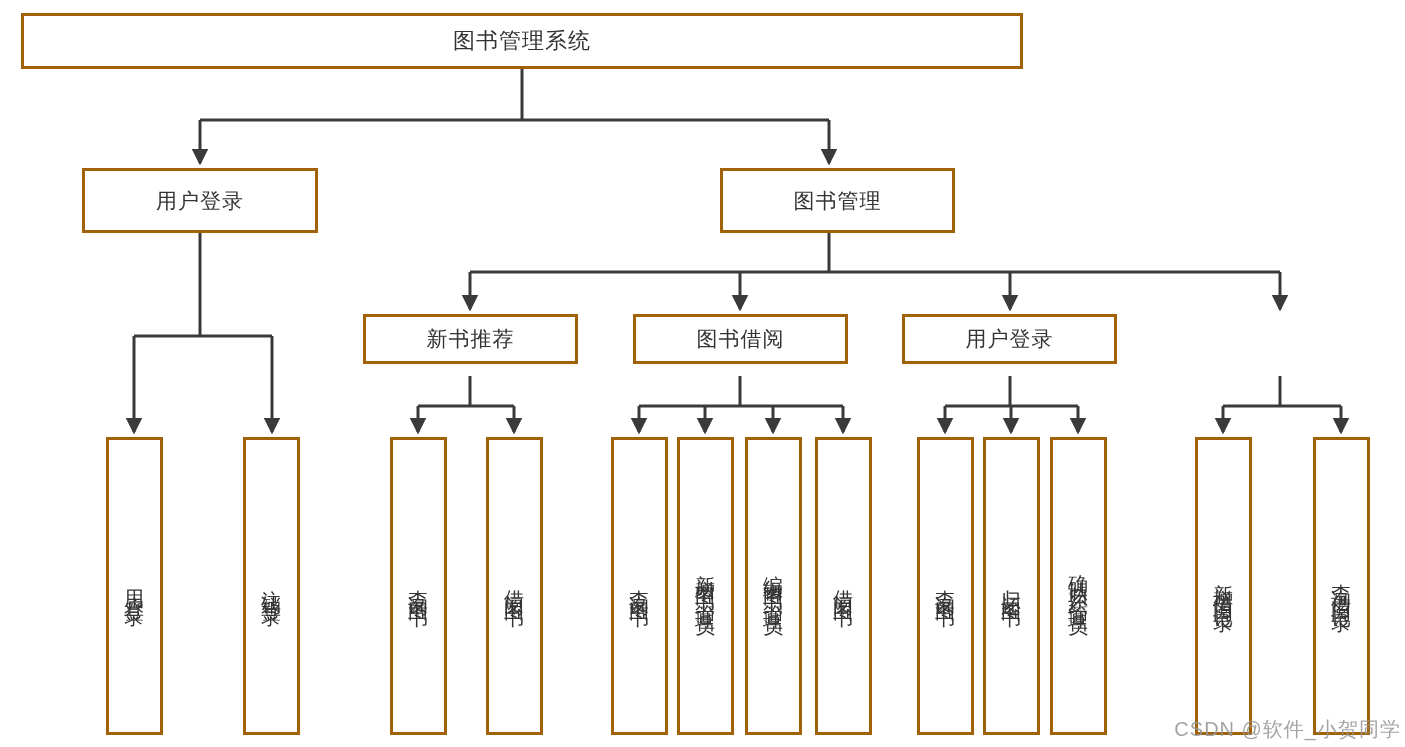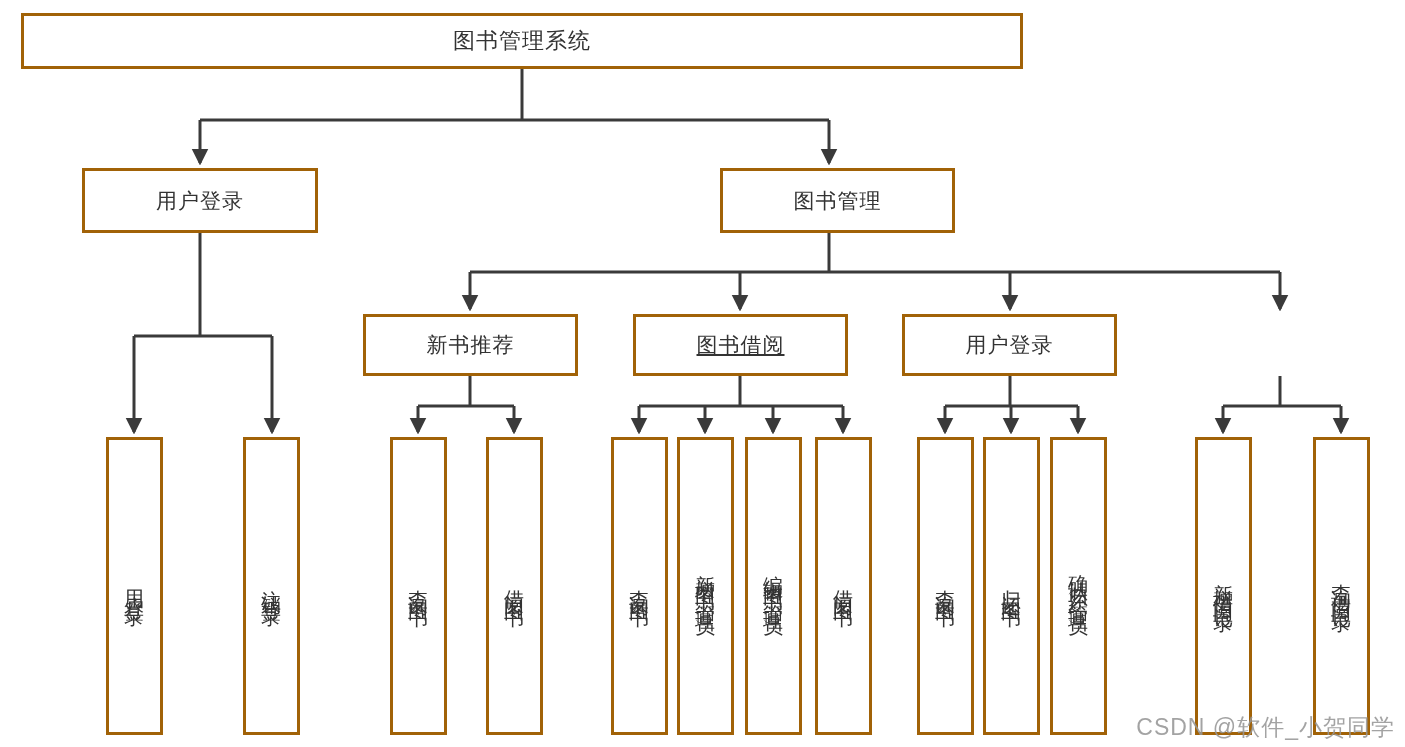--- a/index.html
+++ b/index.html
@@ -43,7 +43,7 @@
     font-size: 21px;
   }
   .node.module {
-    top: 314px; height: 62px; width: 215px;
+    top: 314px; height: 50px; width: 215px;
     font-size: 21px;
   }
   .node.leaf {

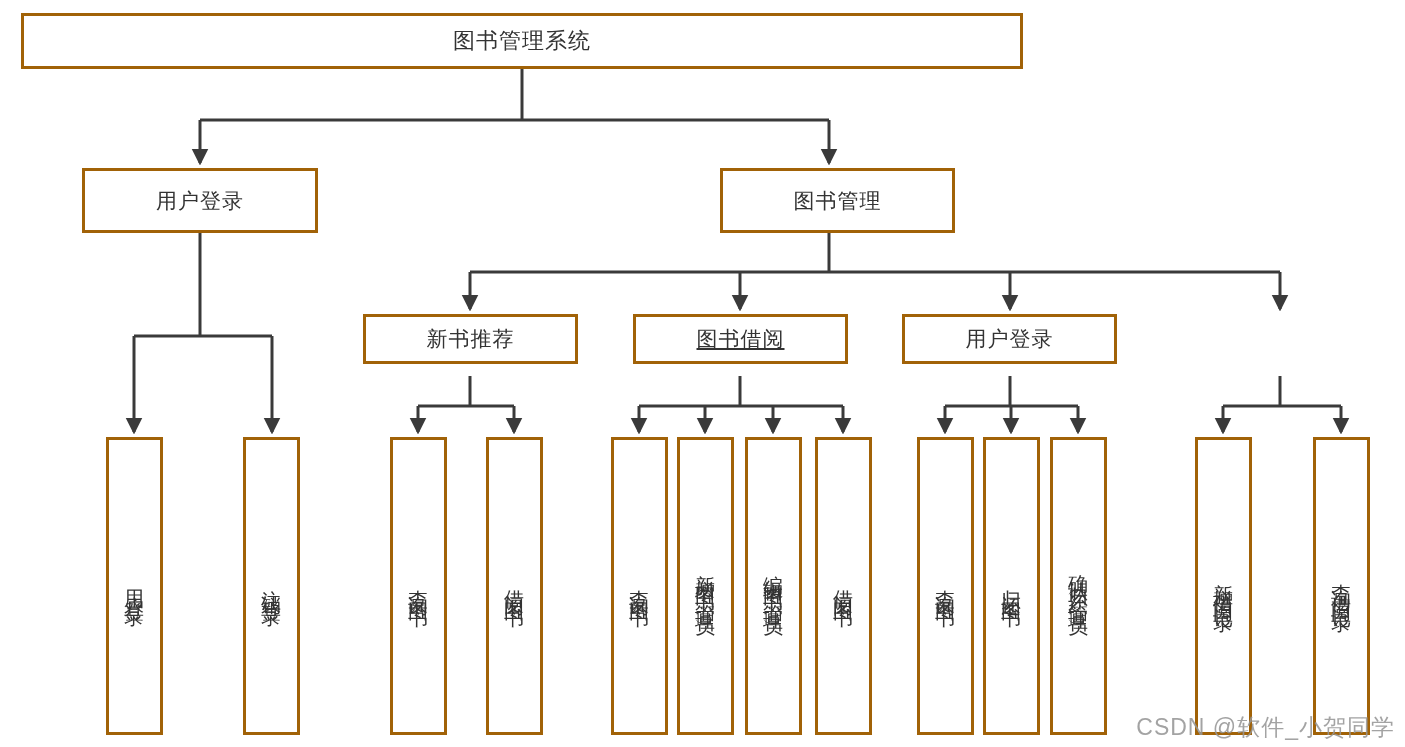--- a/index.html
+++ b/index.html
@@ -138,7 +138,7 @@
   <div class="node module" style="left:363px;">
     <span class="label">新书推荐</span>
   </div>
-  <div class="node module" style="left:633px;text-decoration:underline;">
+  <div class="node module" style="left:633px;">
     <span class="label">图书借阅</span>
   </div>
   <div class="node module" style="left:902px;">

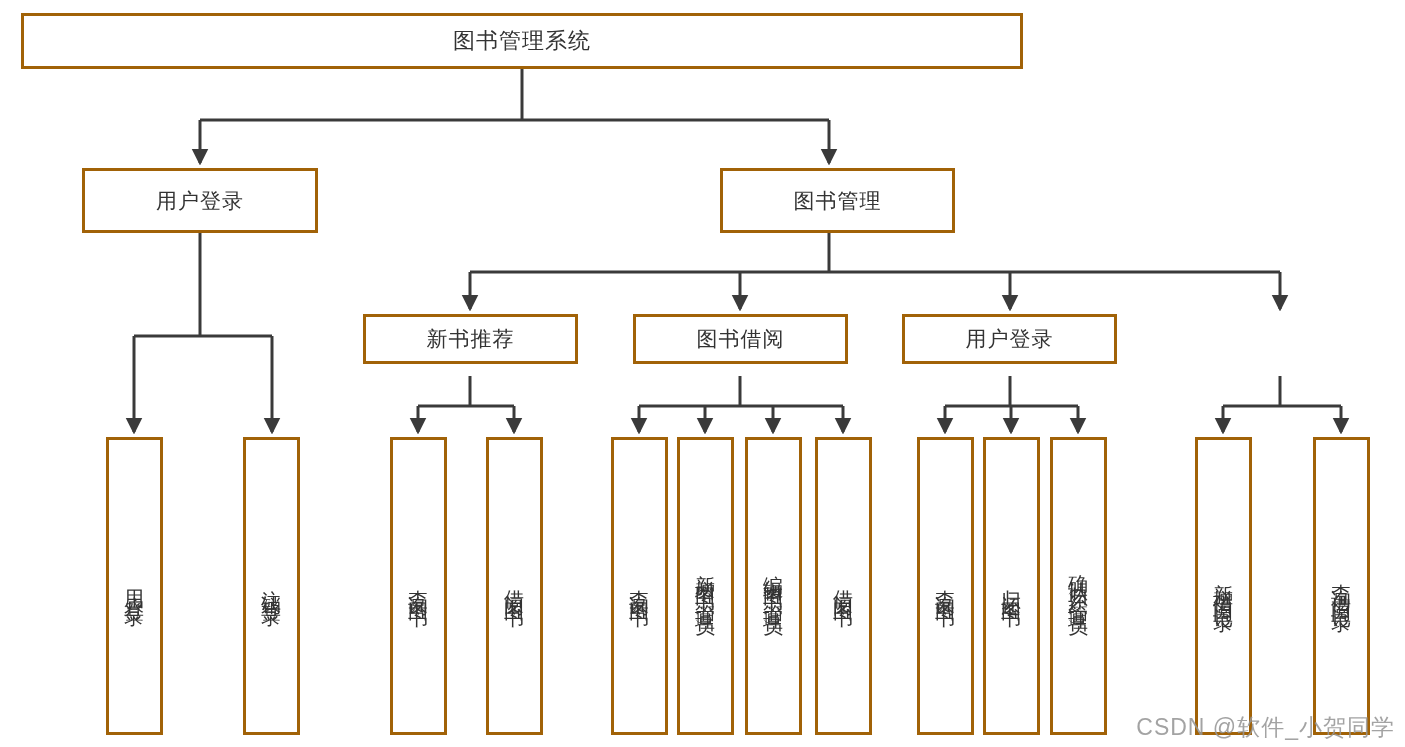--- a/index.html
+++ b/index.html
@@ -61,9 +61,9 @@
   }
   #watermark {
     position: absolute;
-    right: 10px;
+    right: 4px;
     bottom: 4px;
-    font-size: 23px;
+    font-size: 20px;
     color: rgba(150,150,150,0.88);
     z-index: 3;
     letter-spacing: 1px;

